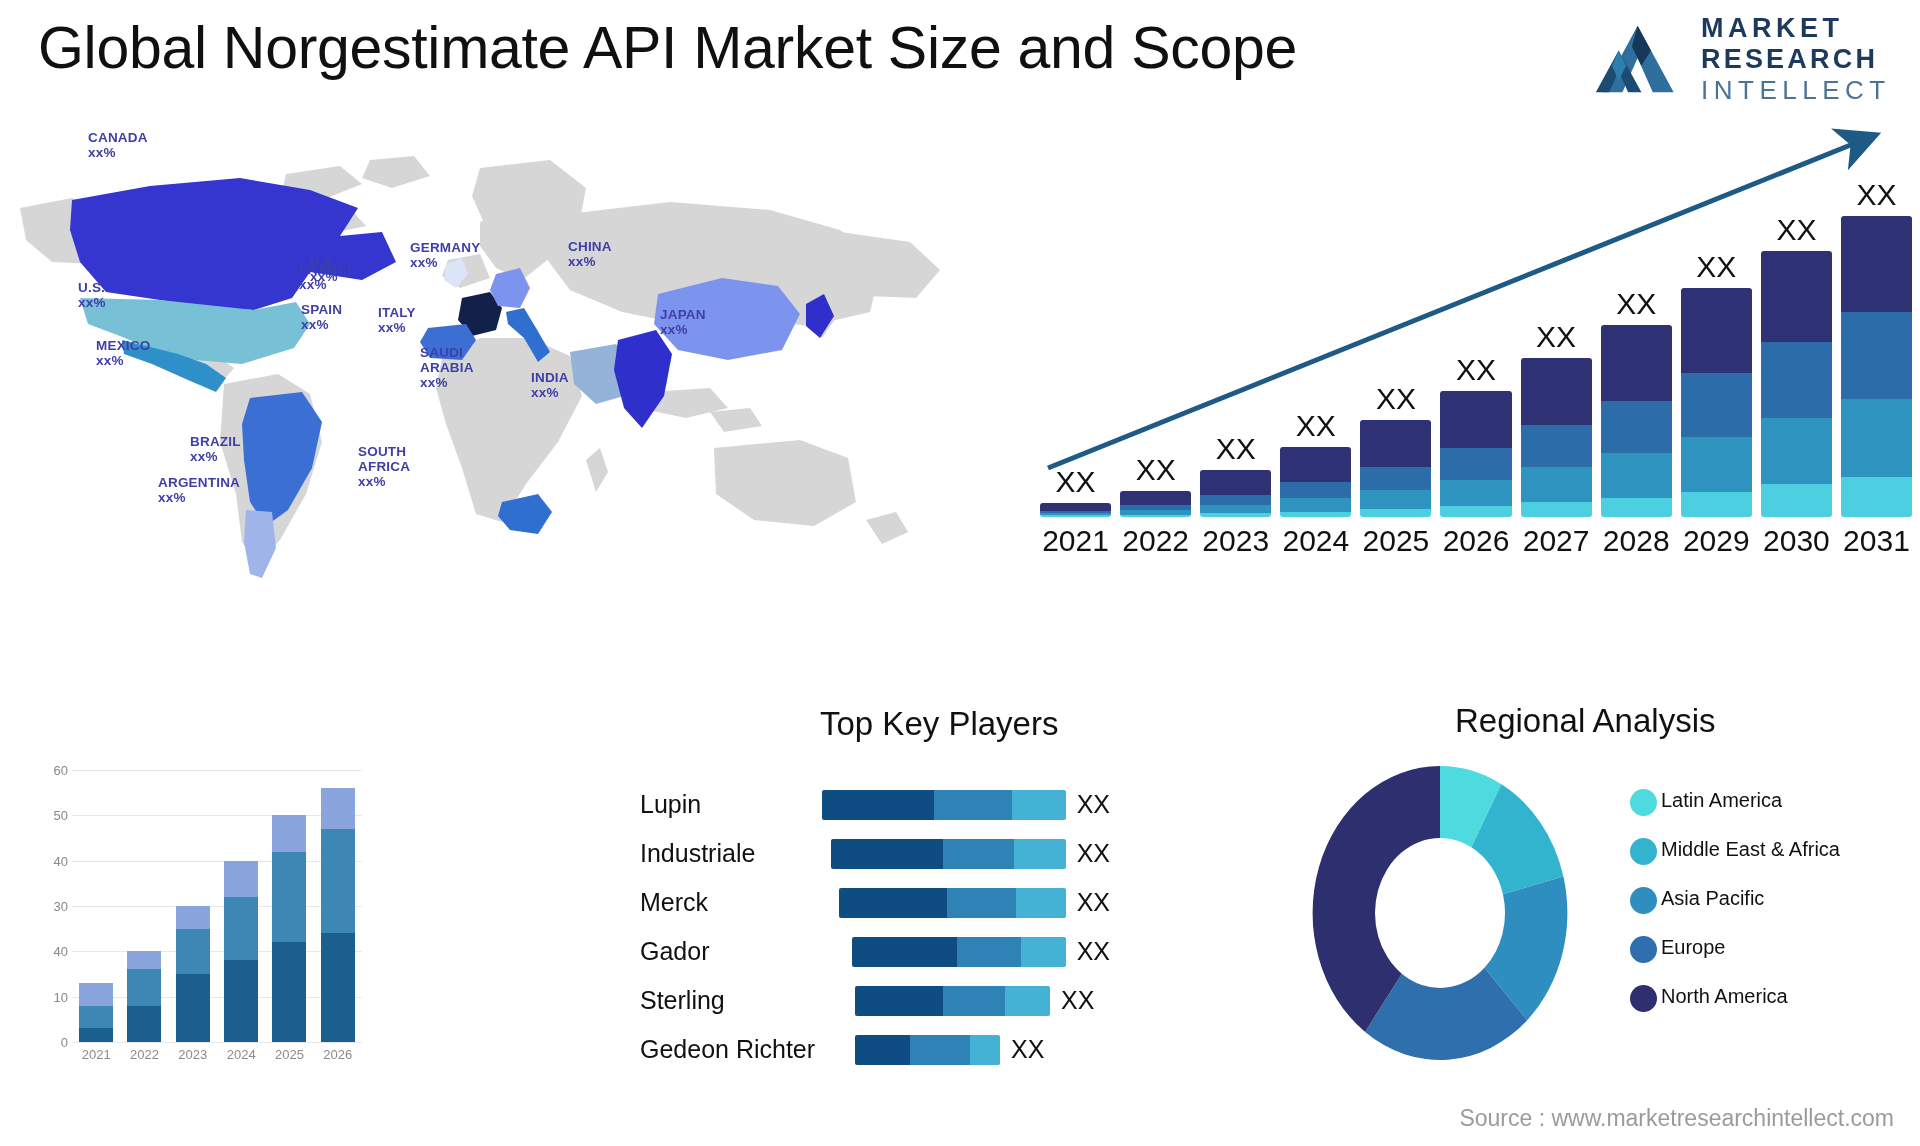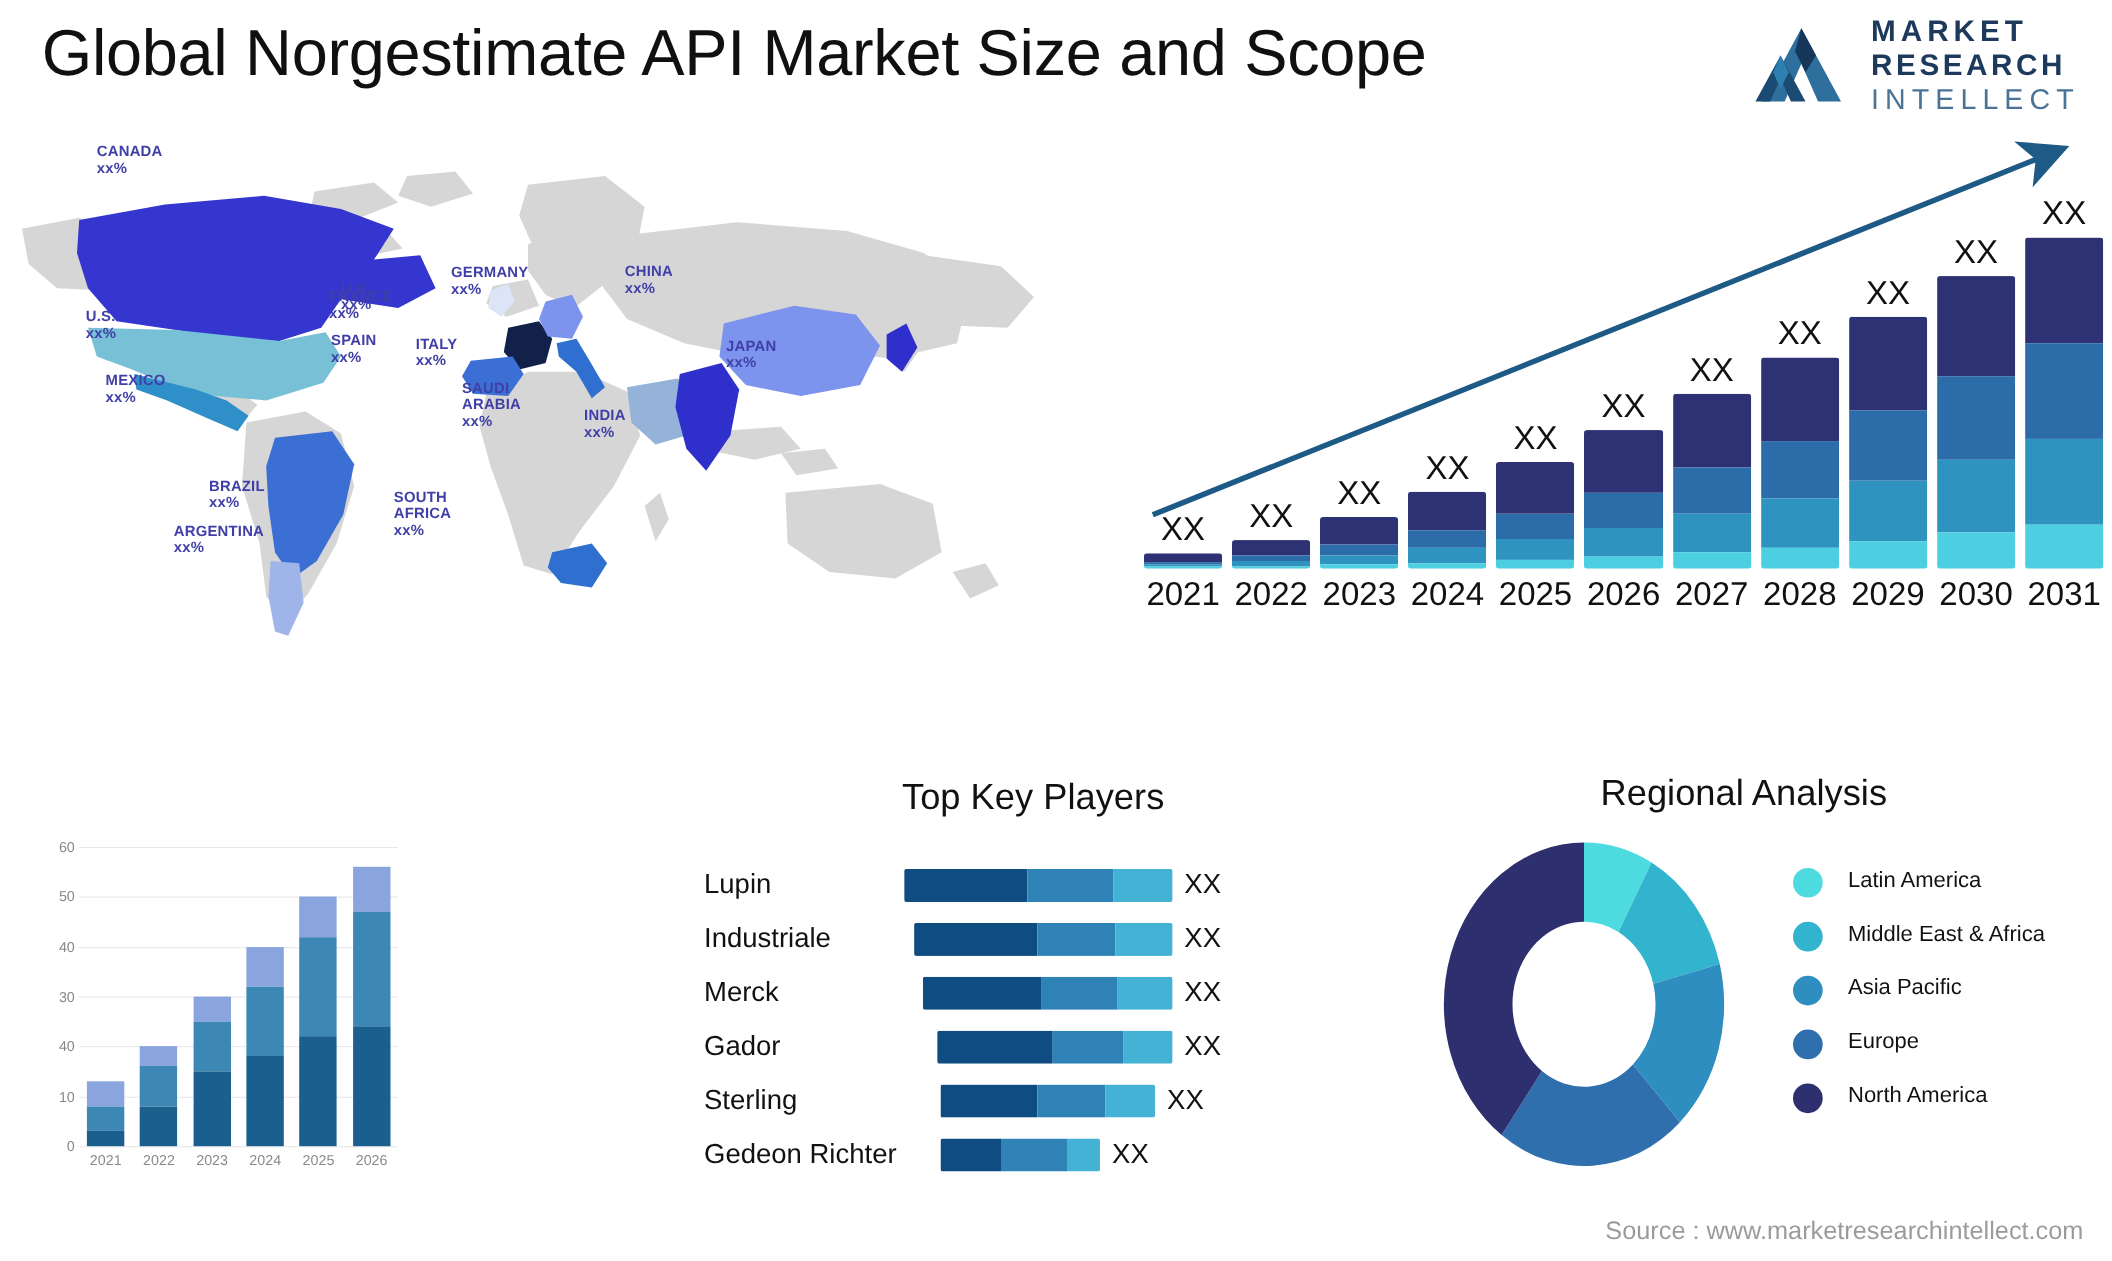--- a/index.html
+++ b/index.html
@@ -71,7 +71,7 @@
   
   .donut{position:absolute;left:1310px;top:763px;width:260px;height:300px;}
   .rlegend{position:absolute;left:1630px;top:788px;}
-  .rl-item{display:flex;align-items:flex-start;gap:23px;margin-bottom:21px;}
+  .rl-item{display:flex;align-items:flex-start;gap:4px;margin-bottom:21px;}
   .rl-dot{width:27px;height:27px;border-radius:50%;flex:none;margin-top:1px;}
   .rl-lab{font-size:20px;color:#111;line-height:1.22;max-width:190px;}
   .source{position:absolute;right:26px;bottom:14px;font-size:23px;color:#9b9b9b;white-space:nowrap;}

